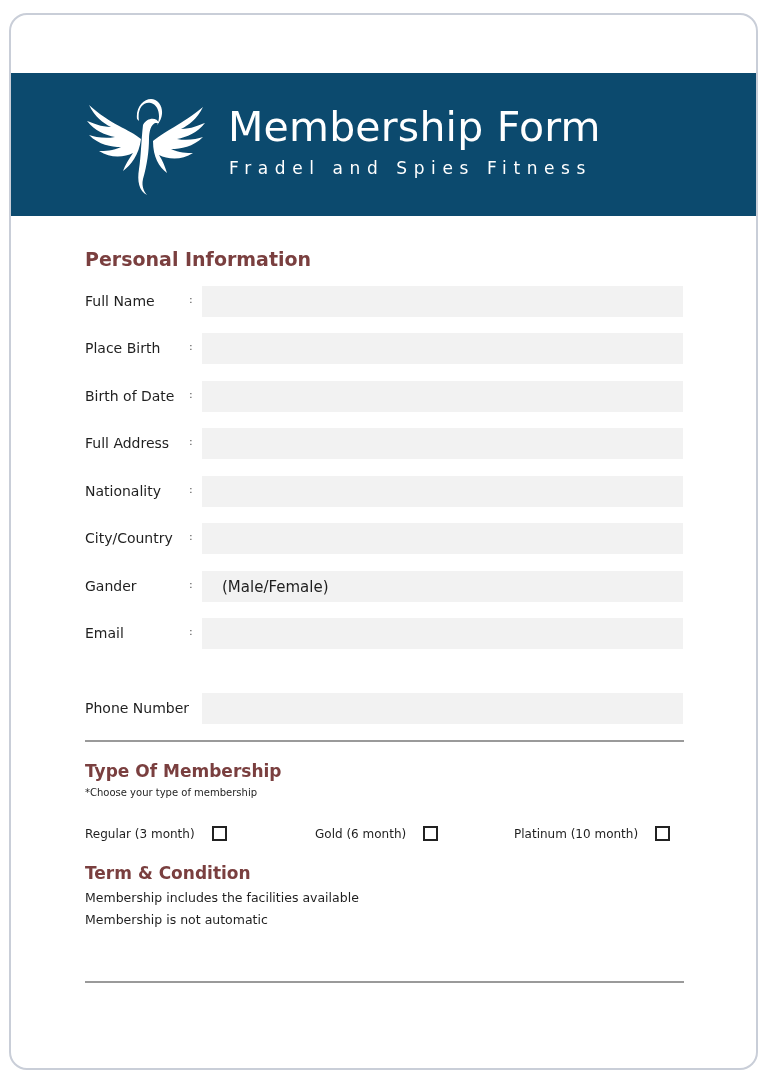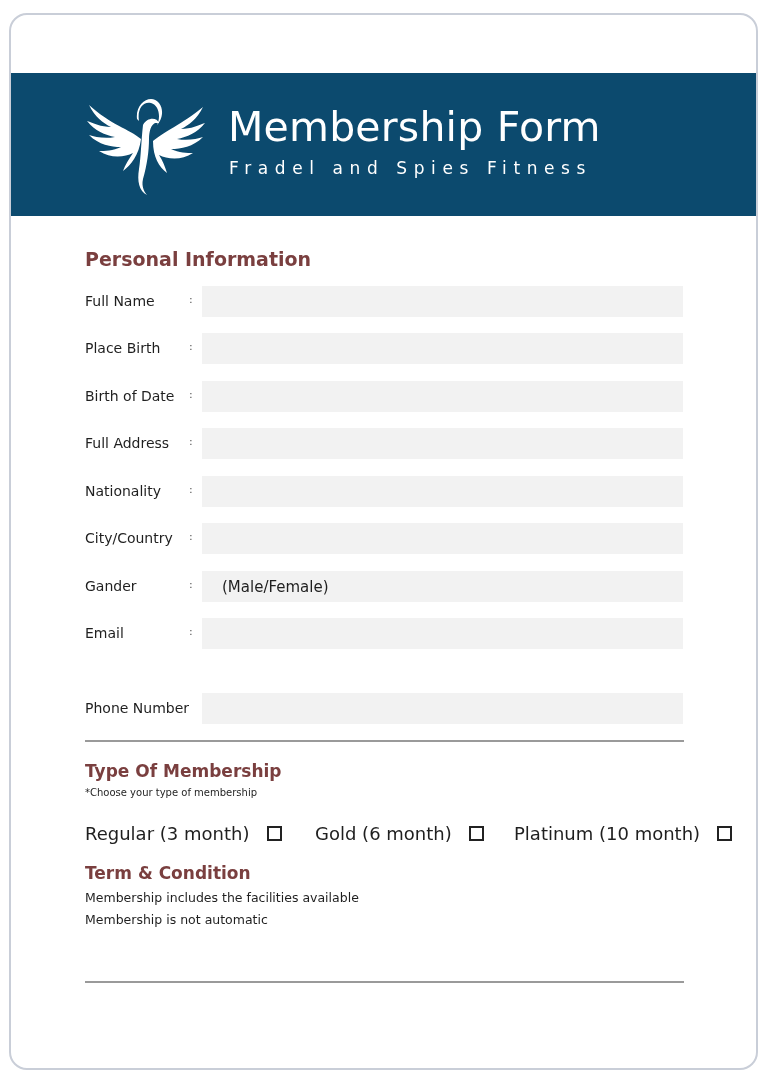--- a/index.html
+++ b/index.html
@@ -109,7 +109,7 @@
       white-space: nowrap;
     }
     .option .opt-label {
-      font-size: 18px;
+      font-size: 12px;
       color: #1f1f1f;
       vertical-align: middle;
     }

